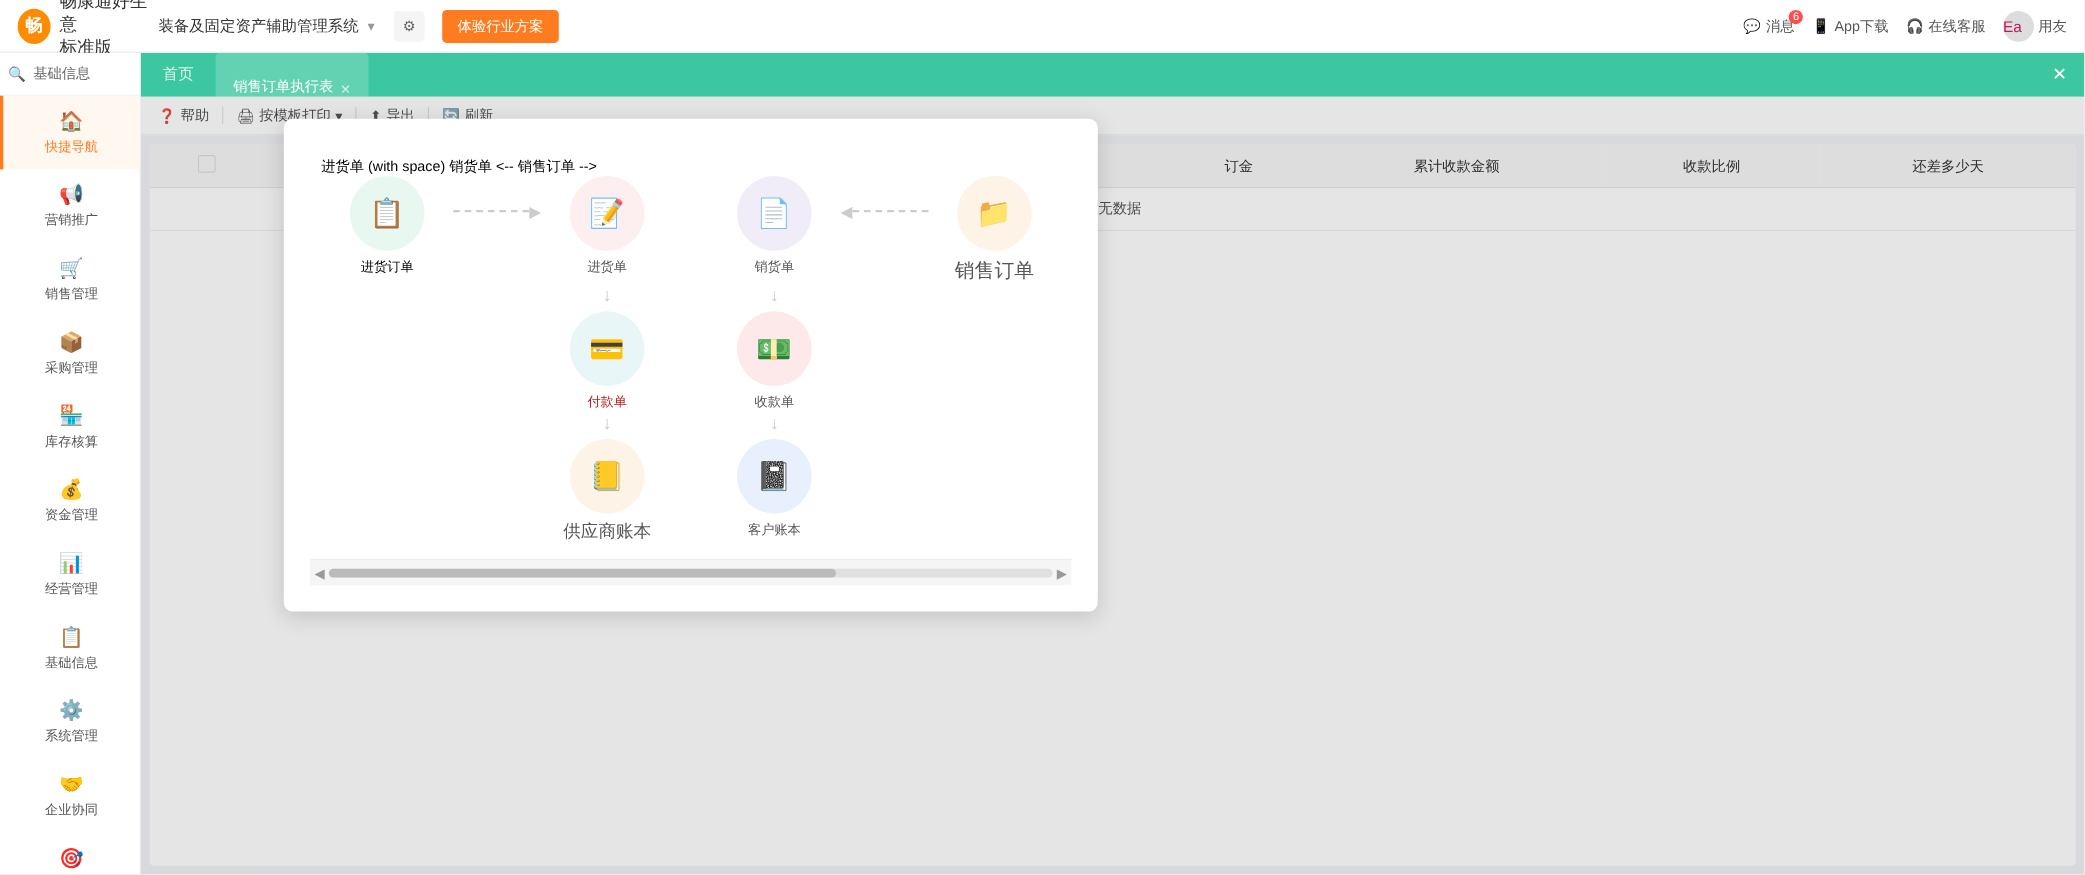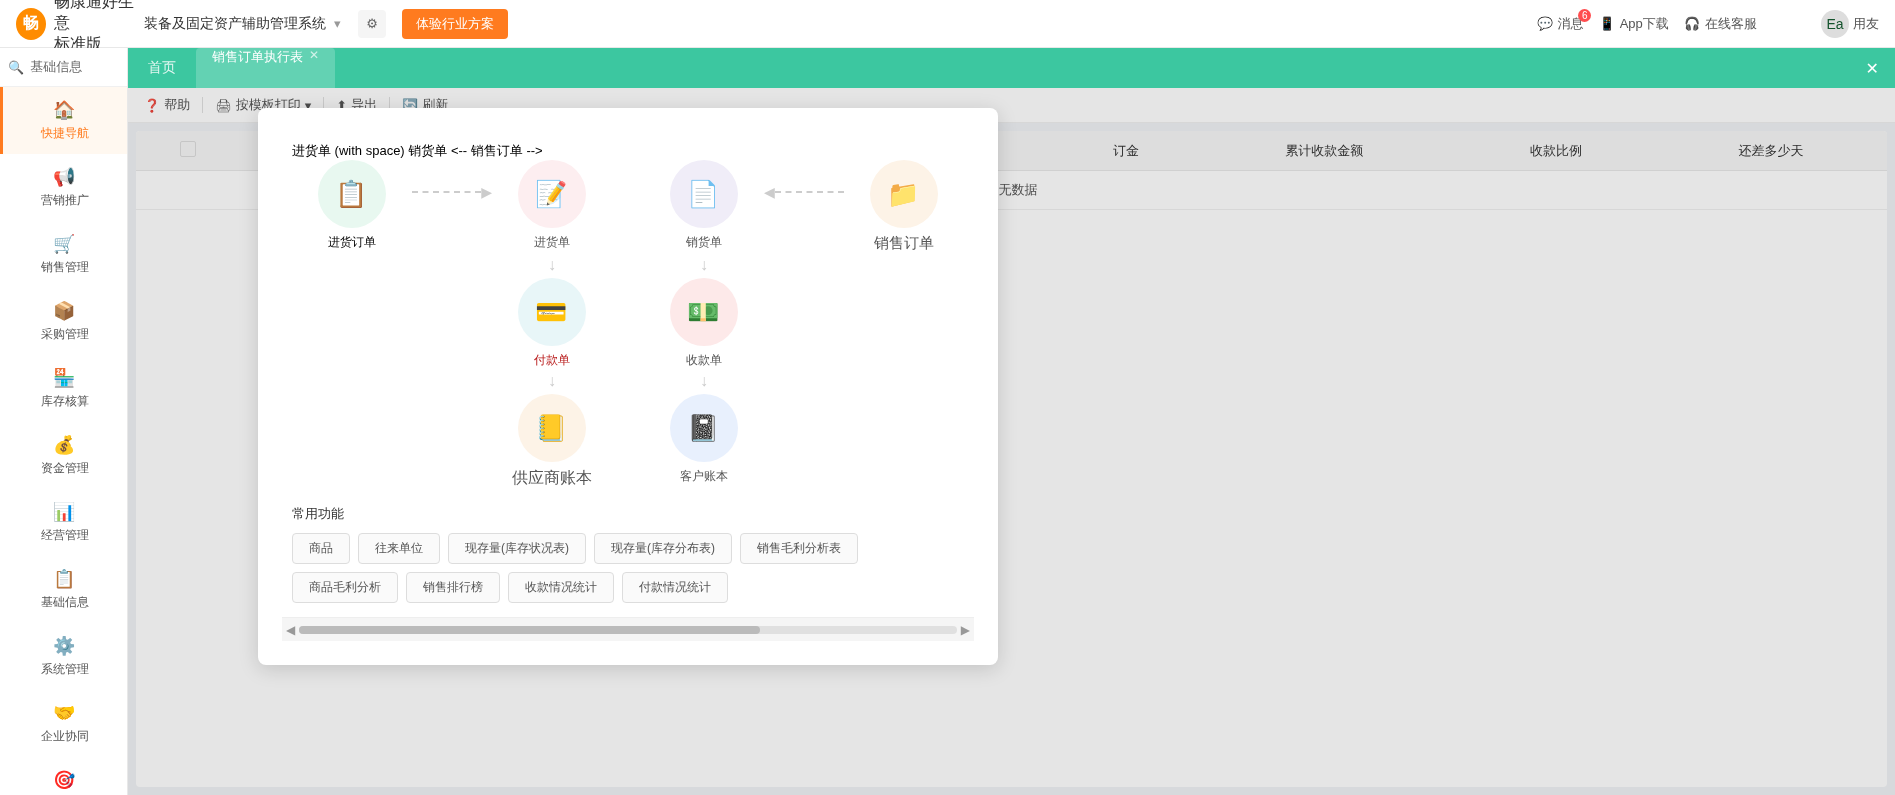--- a/index.html
+++ b/index.html
@@ -26,7 +26,7 @@
     .top-right { display: flex; align-items: center; gap: 16px; margin-left: auto; }
     .top-icon-item { display: flex; align-items: center; gap: 4px; color: #555; font-size: 13px; cursor: pointer; position: relative; }
     .badge { background: #ff4d4f; color: #fff; border-radius: 8px; font-size: 10px; padding: 1px 4px; position: absolute; top: -6px; right: -8px; }
-    .user-avatar { width: 28px; height: 28px; background: #ddd; border-radius: 50%; display: flex; align-items: center; justify-content: center; color: #14532d; font-size: 14px; margin-left: 48px; }
+    .user-avatar { width: 28px; height: 28px; background: #ddd; border-radius: 50%; display: flex; align-items: center; justify-content: flex-start; color: #be185d; font-size: 14px; }
 
     
     .sidebar-search { padding: 10px 8px; border-bottom: 1px solid #f0f0f0; display: flex; align-items: center; gap: 6px; color: #666; font-size: 13px; cursor: pointer; }

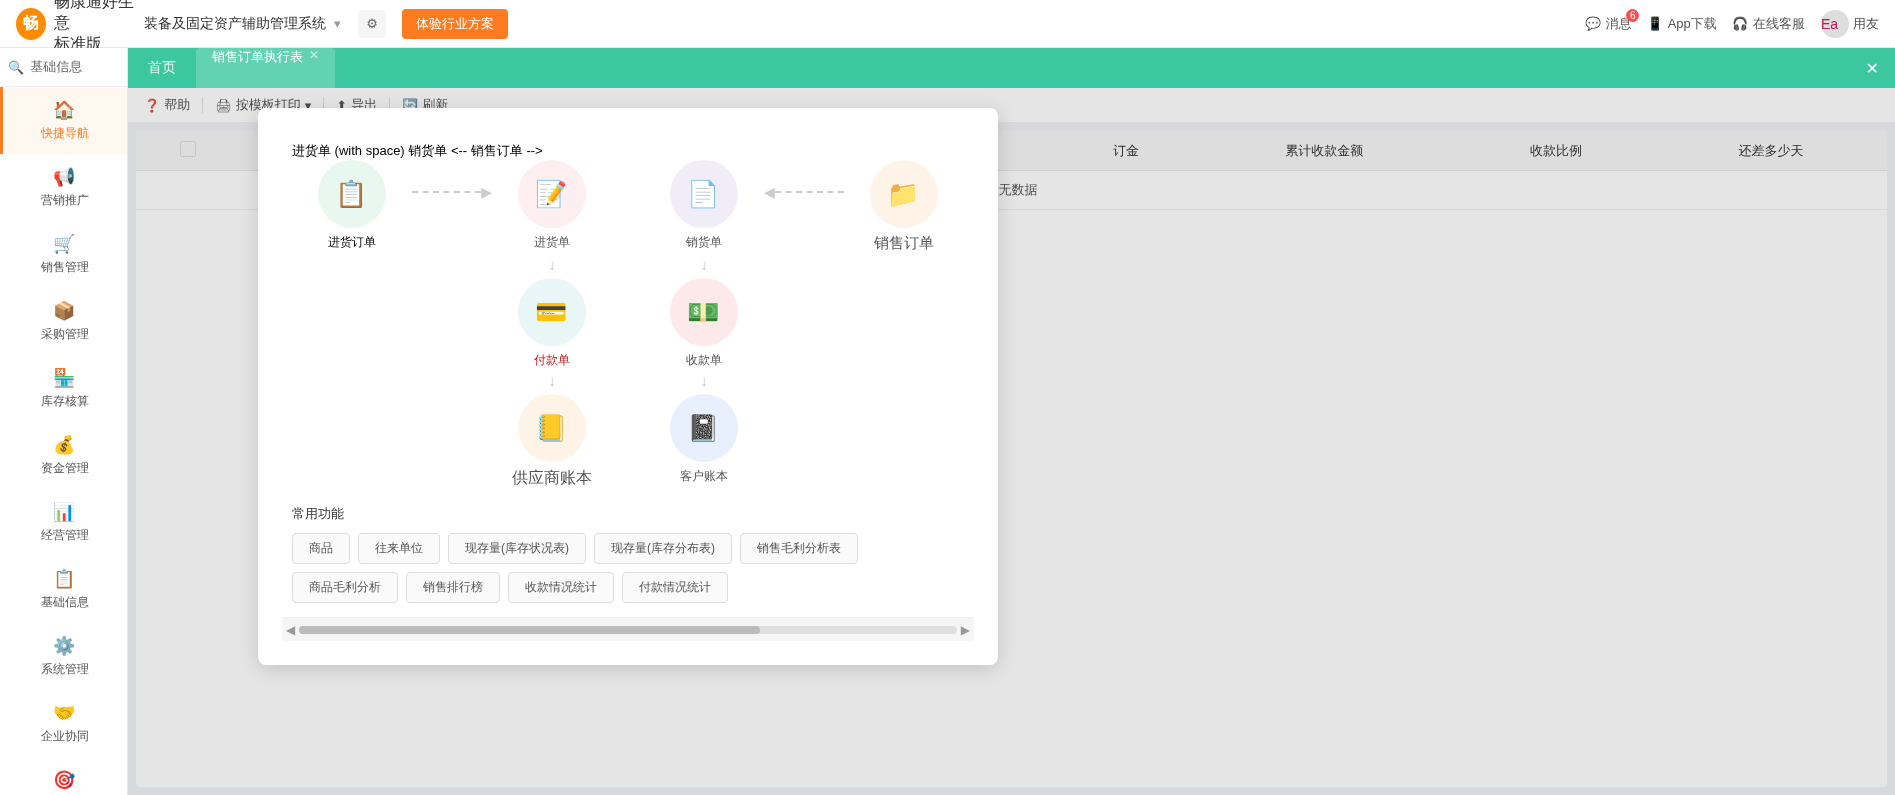--- a/index.html
+++ b/index.html
@@ -36,7 +36,7 @@
 
     
     .tab-home { padding: 0 20px; height: 40px; display: flex; align-items: center; color: #fff; font-size: 14px; cursor: pointer; opacity: 0.85; }
-    .tab-item { padding: 0 16px; height: 40px; display: flex; align-items: flex-start; color: #fff; font-size: 13px; cursor: pointer; background: rgba(255,255,255,0.2); border-radius: 4px 4px 0 0; gap: 6px; }
+    .tab-item { padding: 0 16px; height: 40px; display: flex; align-items: flex-end; color: #fff; font-size: 13px; cursor: pointer; background: rgba(255,255,255,0.2); border-radius: 4px 4px 0 0; gap: 6px; }
     .tab-close { color: #fff; cursor: pointer; font-size: 12px; opacity: 0.7; }
     .tab-space { flex: 1; }
     .tab-close-all { margin-right: 16px; color: #fff; cursor: pointer; font-size: 16px; }

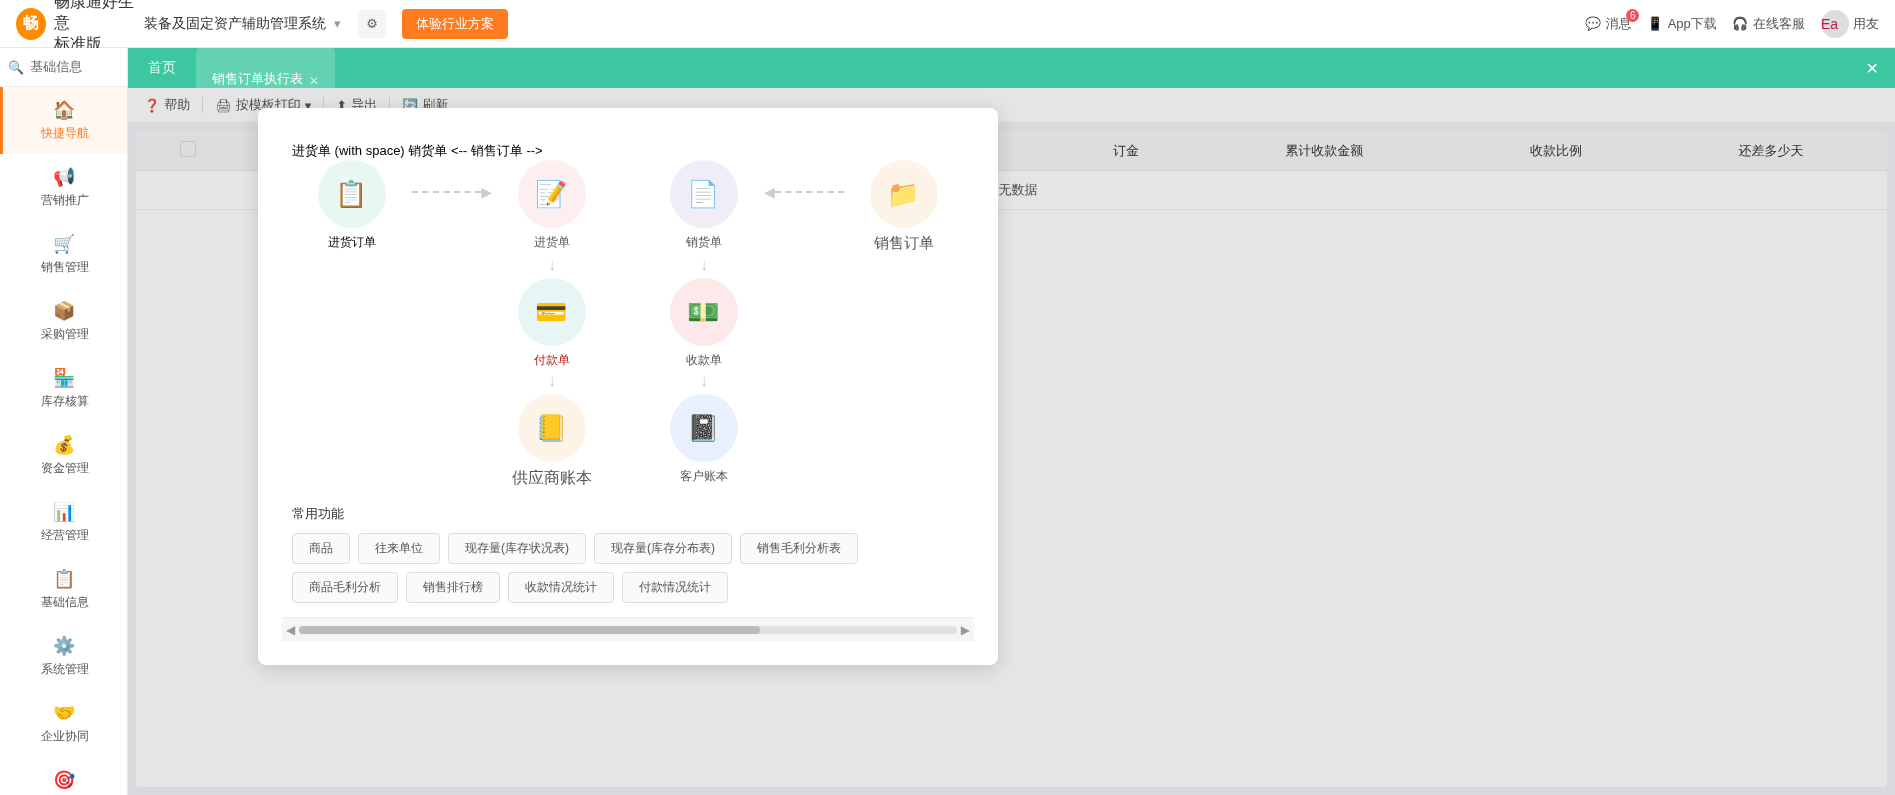--- a/index.html
+++ b/index.html
@@ -220,7 +220,7 @@
 
                 <div style="display:flex;flex-direction:column;align-items:center;width:120px;gap:6px;">
                   <div style="width:68px;height:68px;border-radius:50%;background:#fdf3e7;display:flex;align-items:center;justify-content:center;font-size:26px;">📁</div>
-                  <span style="font-size:15px;color:#555;">销售订单</span>
+                  <span style="font-size:18px;color:#555;">销售订单</span>
                 </div>
               </div>
 

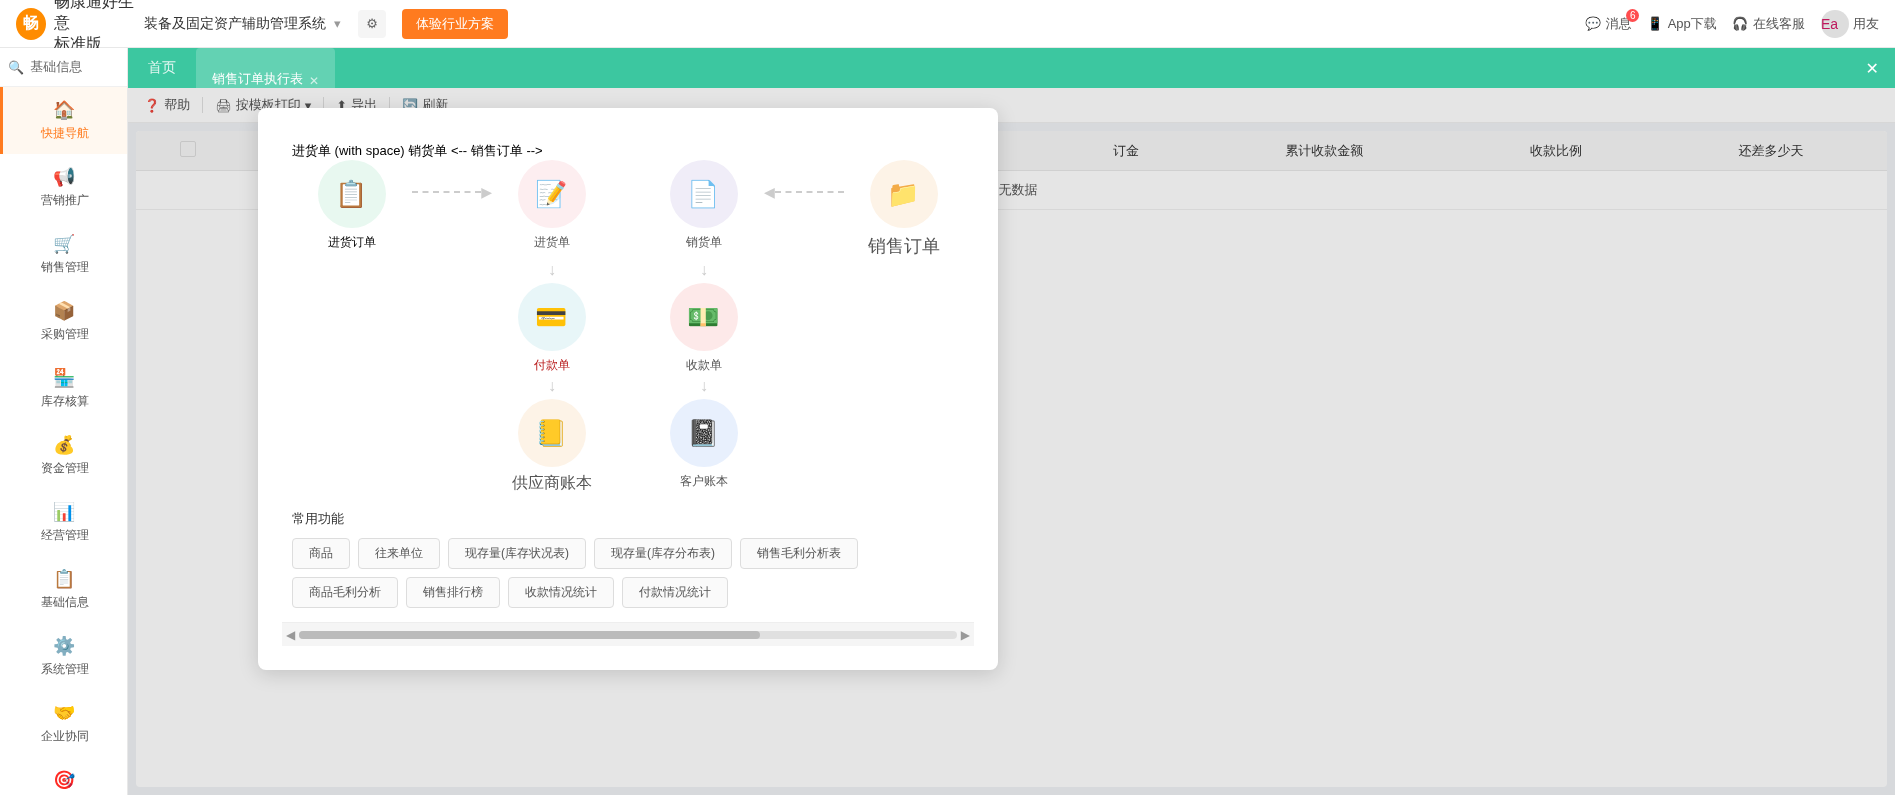--- a/index.html
+++ b/index.html
@@ -287,20 +287,6 @@
               </div>
             </div>
 
-            <div style="padding:16px 10px 0 10px;">
-              <div style="font-size:13px;color:#333;font-weight:500;margin-bottom:10px;">常用功能</div>
-              <div style="display:flex;flex-wrap:wrap;gap:8px;">
-                <button class="func-btn">商品</button>
-                <button class="func-btn">往来单位</button>
-                <button class="func-btn">现存量(库存状况表)</button>
-                <button class="func-btn">现存量(库存分布表)</button>
-                <button class="func-btn">销售毛利分析表</button>
-                <button class="func-btn">商品毛利分析</button>
-                <button class="func-btn">销售排行榜</button>
-                <button class="func-btn">收款情况统计</button>
-                <button class="func-btn">付款情况统计</button>
-              </div>
-            </div>
 
             <div class="scroll-bar-area" style="margin-top:14px;">
               <span class="scroll-arrow">◀</span>

